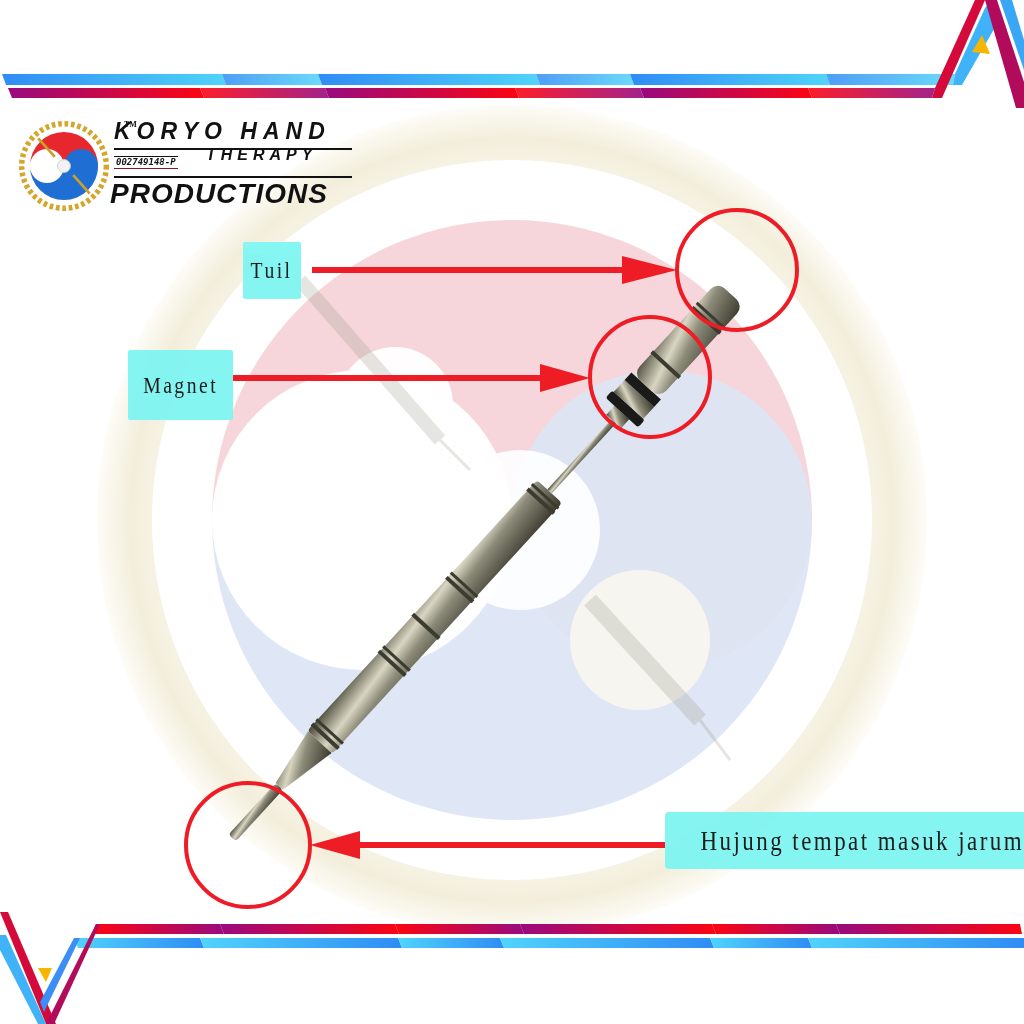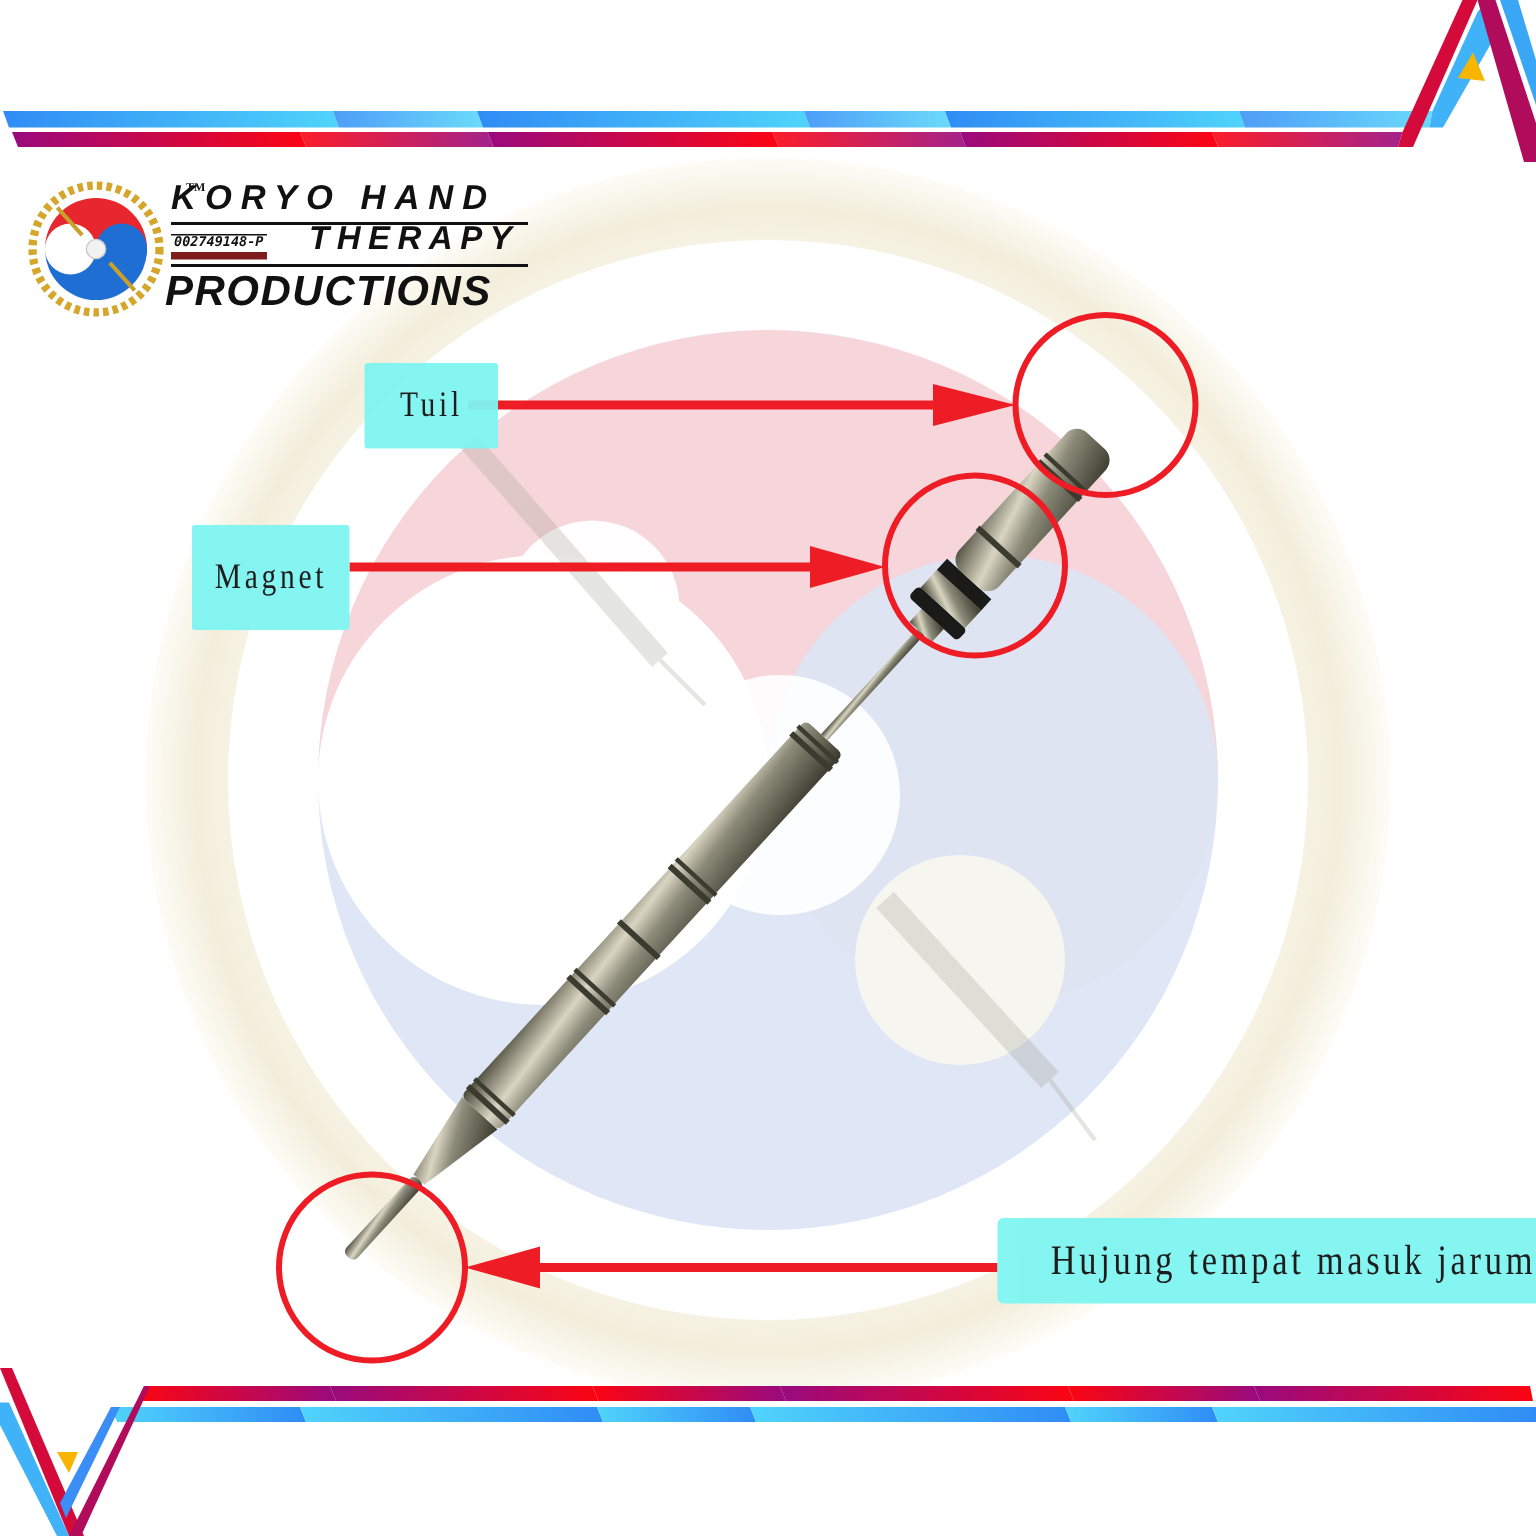--- a/index.html
+++ b/index.html
@@ -27,7 +27,7 @@
   .logo-line2a {
     position: absolute; left: 96px; top: 38px; font-size: 9px; font-weight: bold;
     font-family: "DejaVu Sans Mono", monospace; font-style: italic; color: #111;
-    border-top: 1px solid #111; border-bottom: 5px solid #7f1d1d; padding: 0 2px; line-height: 11px;
+    border-top: 1px solid #111; border-bottom: 1px solid #7f1d1d; padding: 0 2px; line-height: 11px;
   }
   .logo-line2b { left: 188px; top: 28px; font-size: 22px; letter-spacing: 5px; }
   .logo-line3 { left: 92px; top: 60px; font-size: 28px; letter-spacing: 1px; }

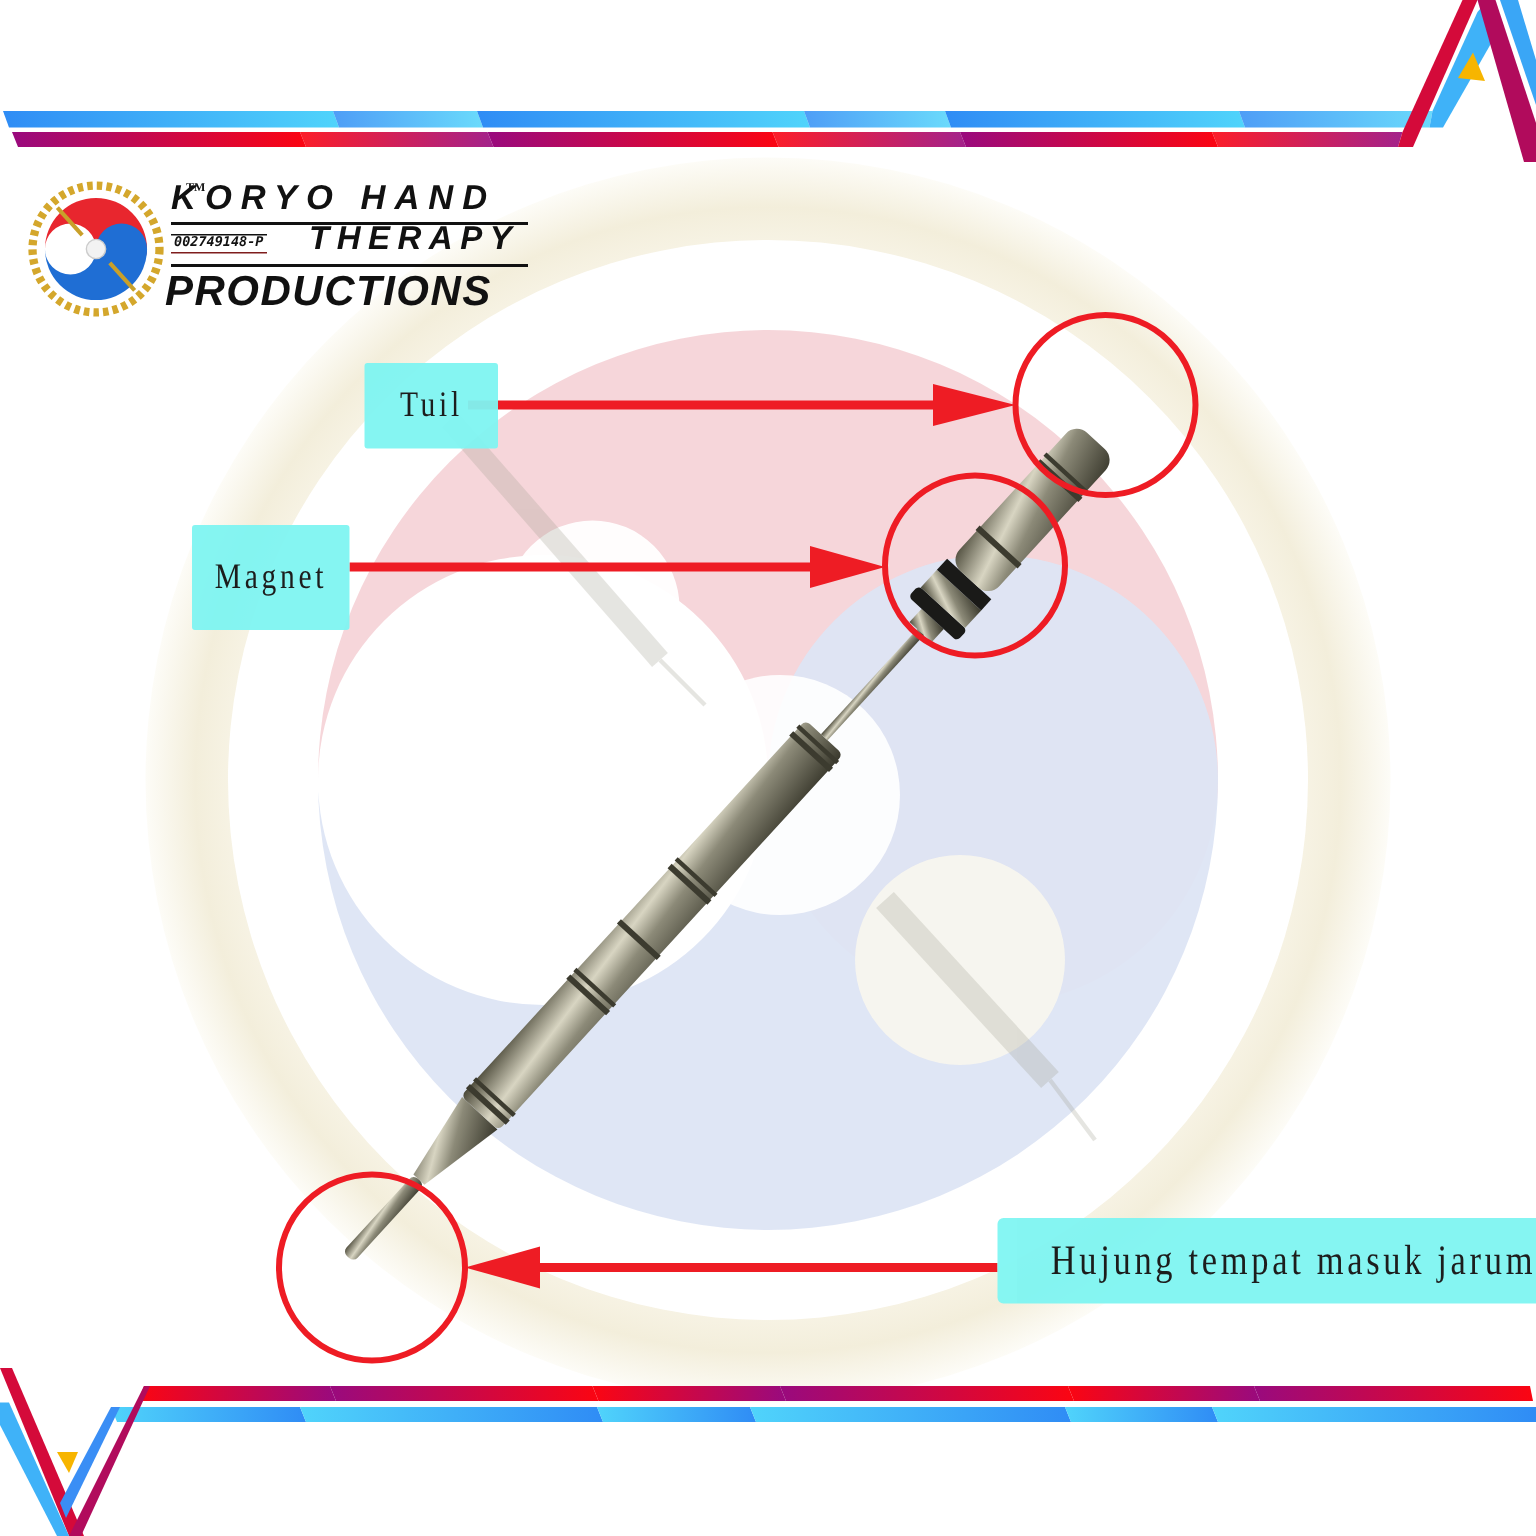--- a/index.html
+++ b/index.html
@@ -29,7 +29,7 @@
     font-family: "DejaVu Sans Mono", monospace; font-style: italic; color: #111;
     border-top: 1px solid #111; border-bottom: 1px solid #7f1d1d; padding: 0 2px; line-height: 11px;
   }
-  .logo-line2b { left: 188px; top: 28px; font-size: 22px; letter-spacing: 5px; }
+  .logo-line2b { left: 188px; top: 28px; font-size: 16px; letter-spacing: 5px; }
   .logo-line3 { left: 92px; top: 60px; font-size: 28px; letter-spacing: 1px; }
   .logo-rule { position: absolute; height: 2px; background: #111; }
 

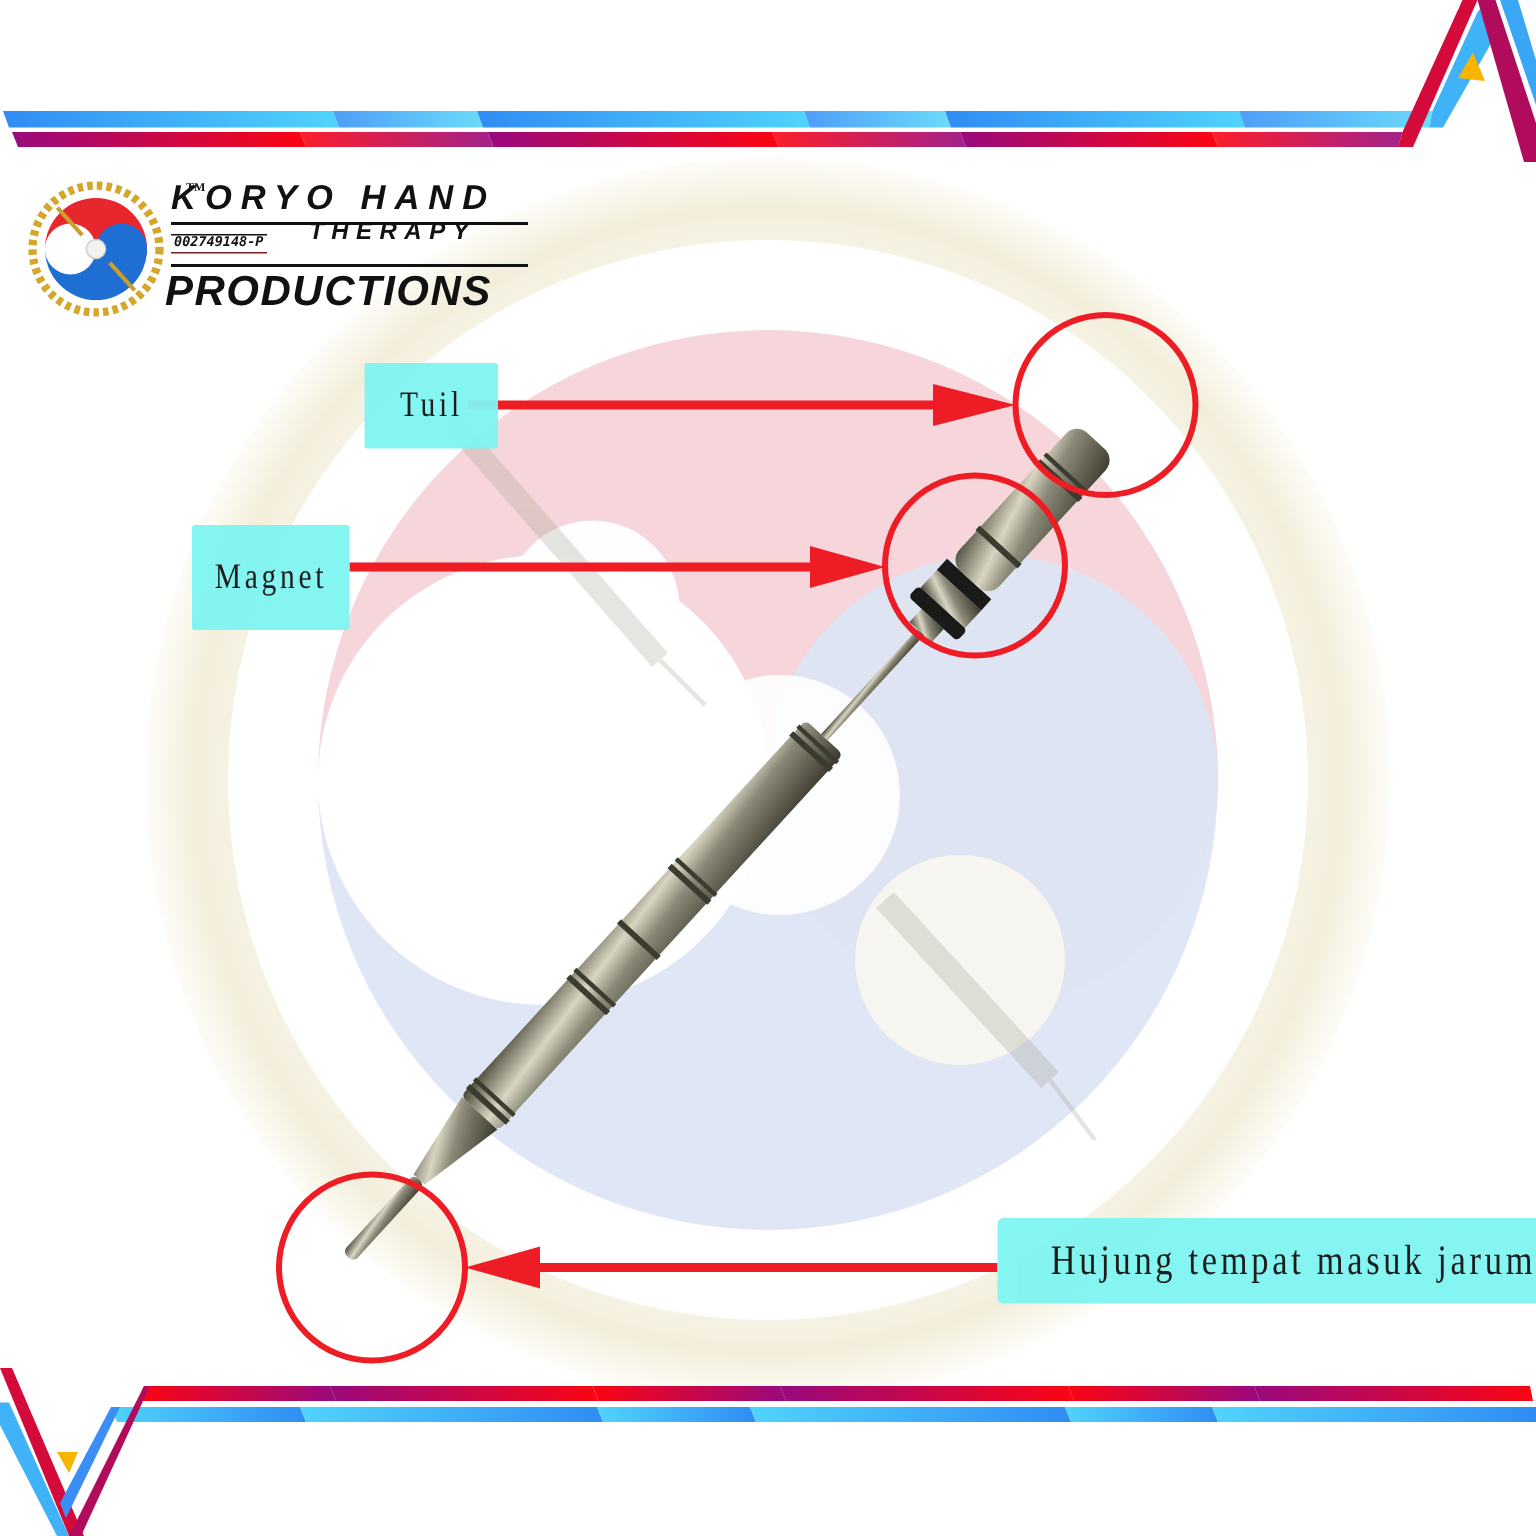--- a/index.html
+++ b/index.html
@@ -41,7 +41,7 @@
     letter-spacing: 3px; border-radius: 2px;
   }
   .label span { transform: scaleX(0.82); display: inline-block; white-space: nowrap; }
-  .label-tuil { left: 243px; top: 242px; width: 89px; height: 57px; font-size: 24px; }
+  .label-tuil { left: 243px; top: 242px; width: 58px; height: 57px; font-size: 24px; }
   .label-magnet { left: 128px; top: 350px; width: 105px; height: 70px; font-size: 24px; }
   .label-hujung { left: 665px; top: 812px; width: 366px; height: 57px; font-size: 28px; border-radius: 4px; padding-left: 14px; }
 </style>

